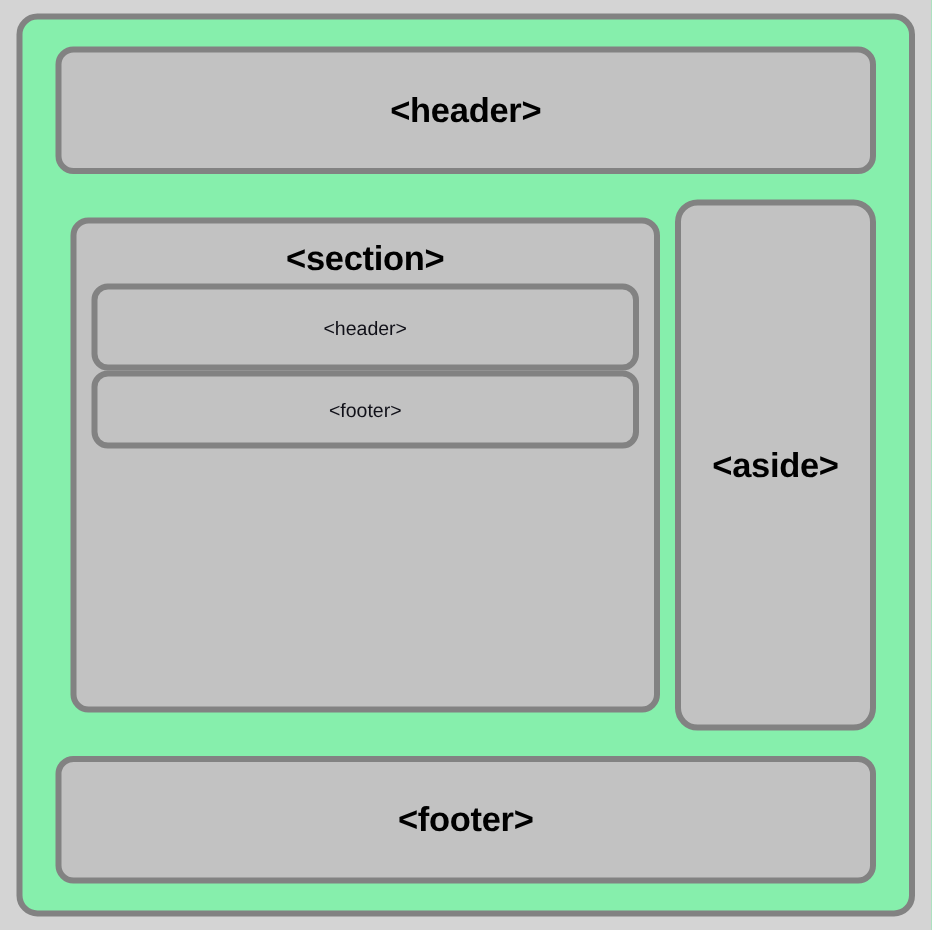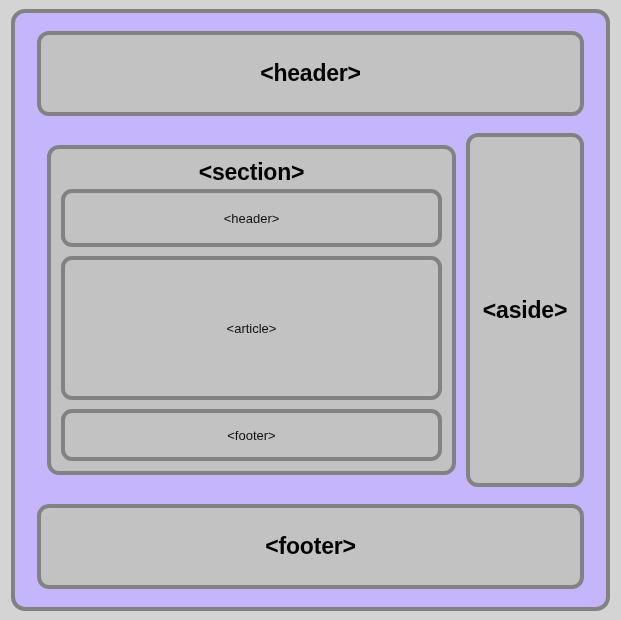--- a/index.html
+++ b/index.html
@@ -47,7 +47,7 @@
     top: 9px;
     width: 599px;
     height: 602px;
-    background: #c4b5fd;
+    background: #86efac;
     border: 4px solid #828282;
     border-radius: 14px;
     box-sizing: border-box;

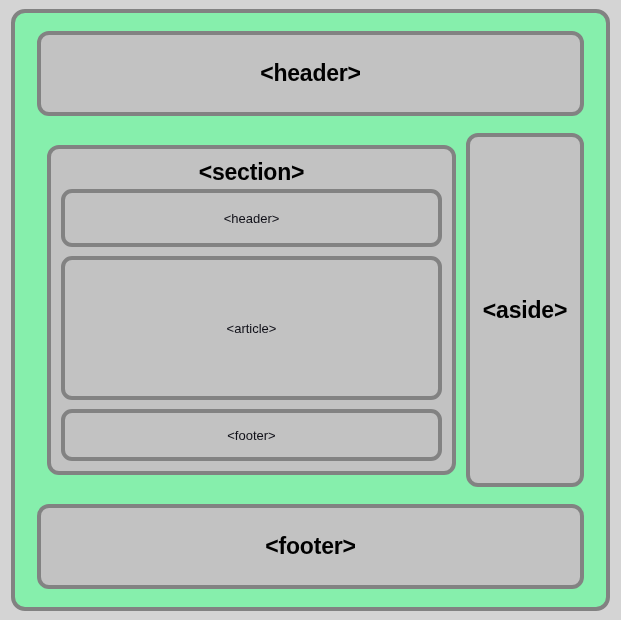--- a/index.html
+++ b/index.html
@@ -117,8 +117,9 @@
   }
 
   #aside-box {
-    width: 118px;
+    width: 134px;
     flex: none;
+    border-radius: 15px;
   }
 
   

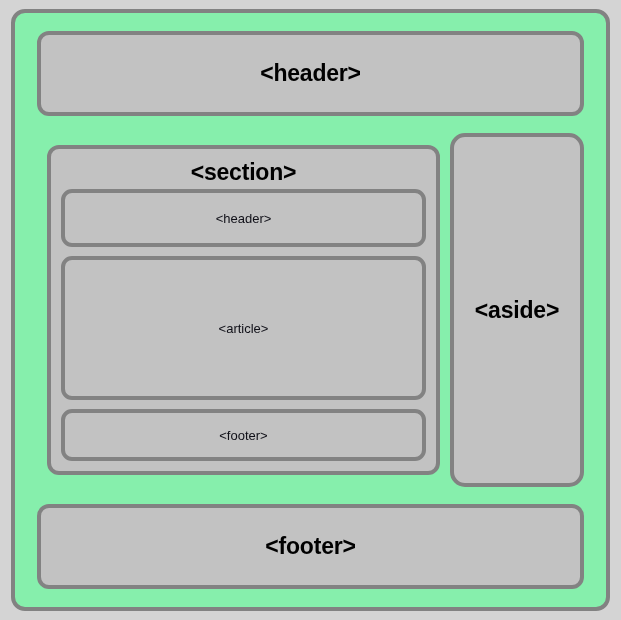--- a/index.html
+++ b/index.html
@@ -150,9 +150,6 @@
         <span class="label-minor">&lt;header&gt;</span>
       </div>
 
-      <div class="box" id="section-article-box">
-        <span class="label-minor">&lt;article&gt;</span>
-      </div>
 
       <div class="box" id="section-footer-box">
         <span class="label-minor">&lt;footer&gt;</span>

